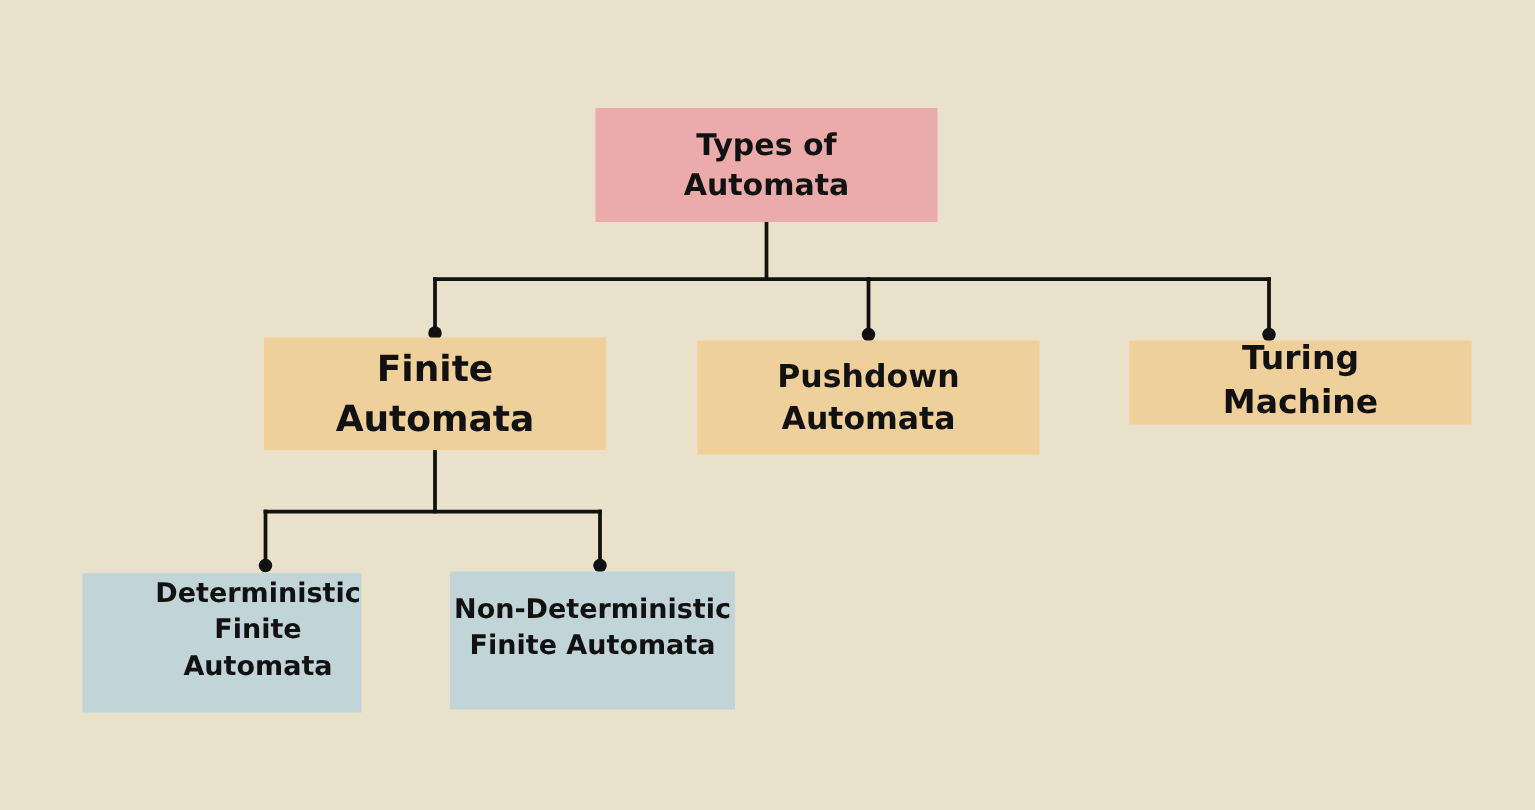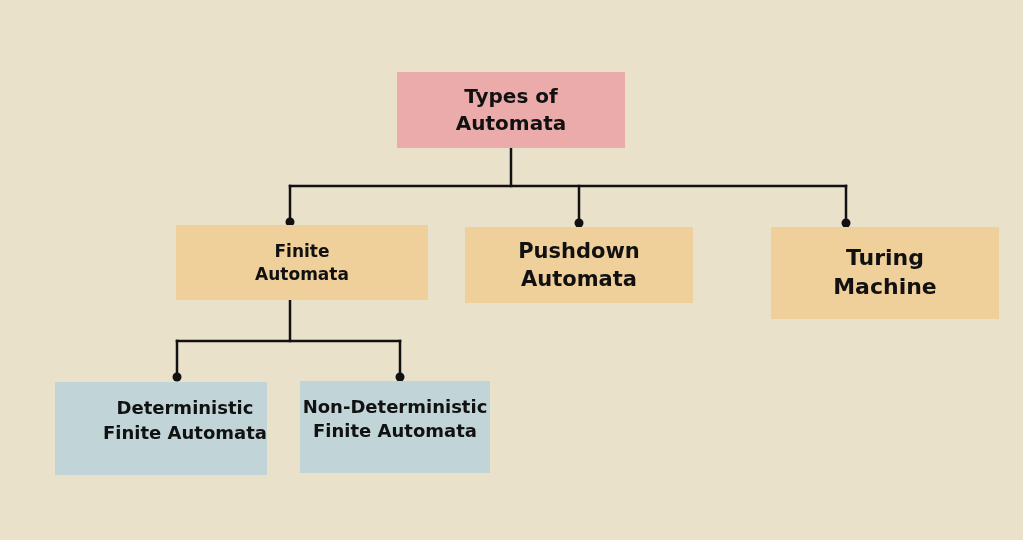--- a/index.html
+++ b/index.html
@@ -56,7 +56,7 @@
 Automata</span>
   </div>
 
-  <div class="node mid" style="left:176px; top:225px; width:252px; height:75px; font-size:17px;">
+  <div class="node mid" style="left:176px; top:225px; width:228px; height:75px; font-size:24px;">
     <span class="label">Finite
 Automata</span>
   </div>

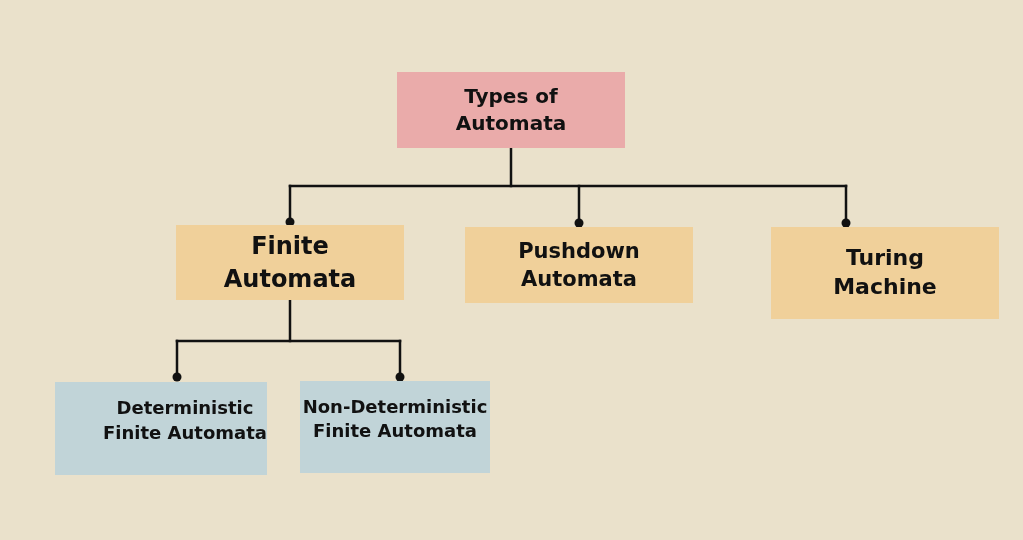--- a/index.html
+++ b/index.html
@@ -66,7 +66,7 @@
 Automata</span>
   </div>
 
-  <div class="node mid" style="left:753px; top:227px; width:228px; height:92px; font-size:22px;margin-left:18px;">
+  <div class="node mid" style="left:753px; top:227px; width:228px; height:56px; font-size:22px;">
     <span class="label" style="line-height:1.3;">Turing
 Machine</span>
   </div>

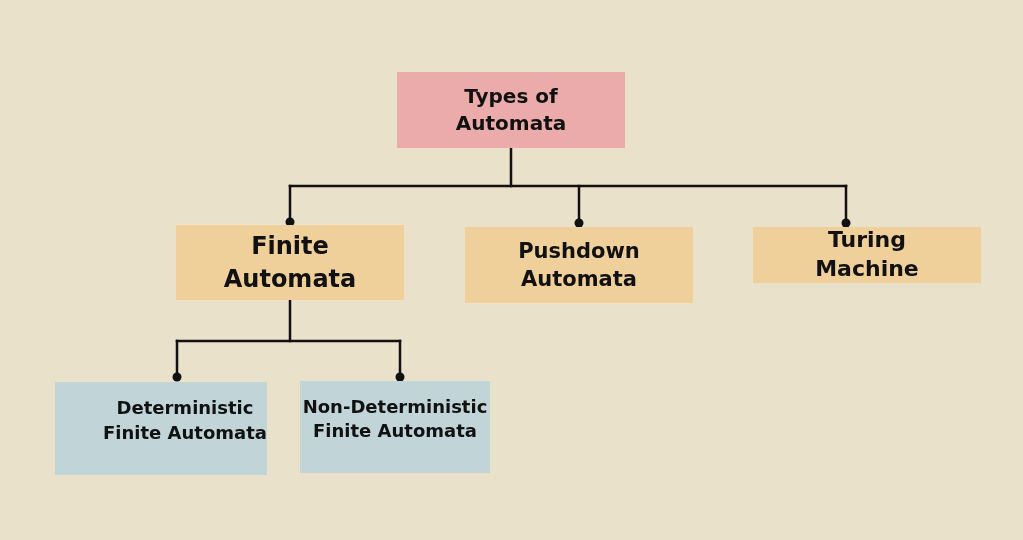--- a/index.html
+++ b/index.html
@@ -71,7 +71,7 @@
 Machine</span>
   </div>
 
-  <div class="node leaf" style="left:55px; top:382px; width:212px; height:93px; font-size:18px; padding-bottom:16px;padding-left:48px;">
+  <div class="node leaf" style="left:55px; top:382px; width:186px; height:93px; font-size:18px; padding-bottom:16px;padding-left:48px;">
     <span class="label">Deterministic
 Finite Automata</span>
   </div>

